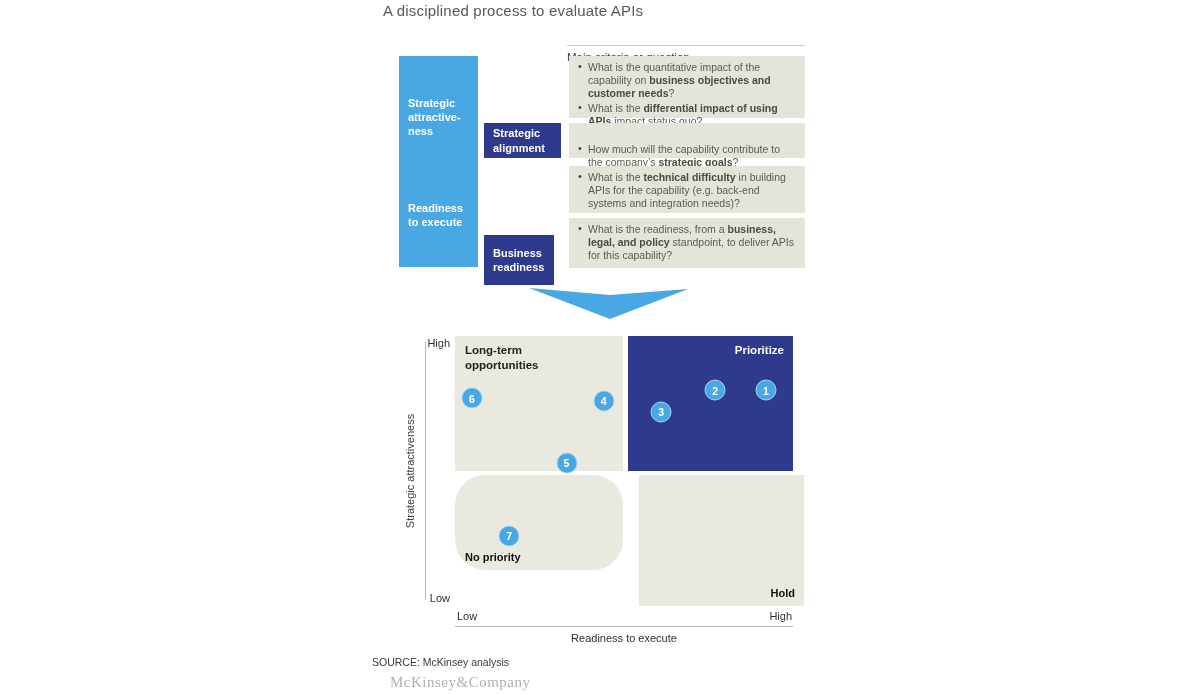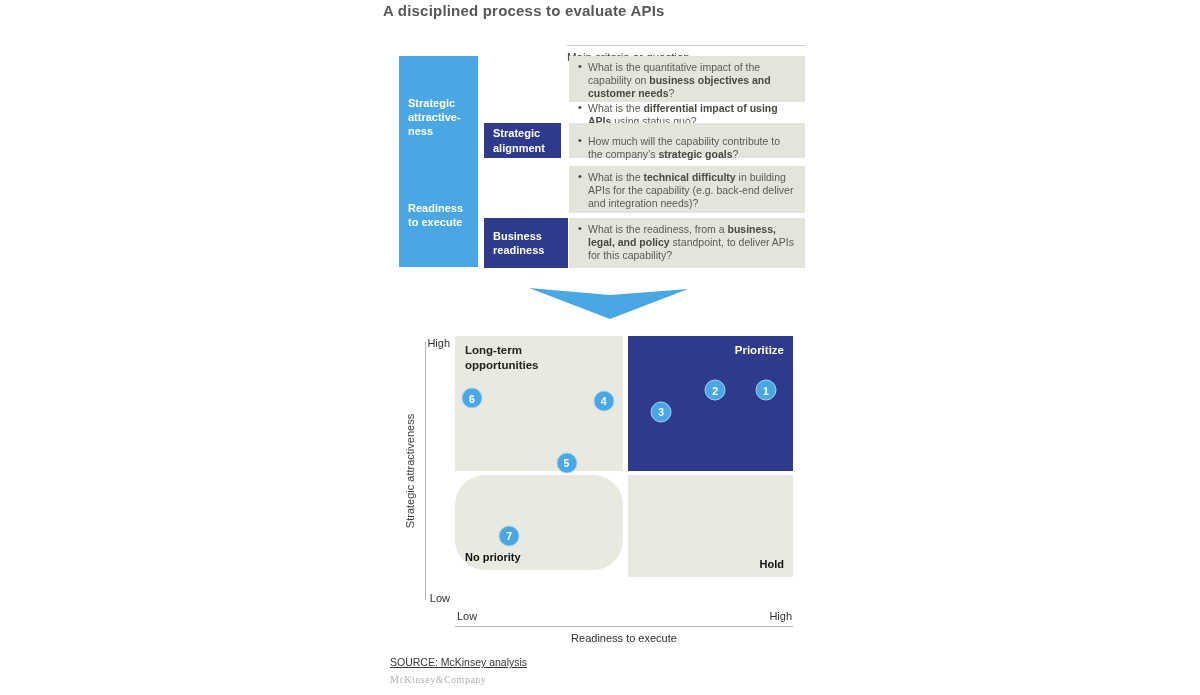--- a/index.html
+++ b/index.html
@@ -16,7 +16,7 @@
 
   .exhibit-title {
     left: 383px; top: 2px;
-    font-size: 15px; font-weight: 700; color: #585858; letter-spacing: 0.2px; text-align: right;
+    font-size: 15px; font-weight: 400; color: #585858; letter-spacing: 0.2px; text-align: right;
   }
   .criteria-header {
     left: 567px; top: 27px;

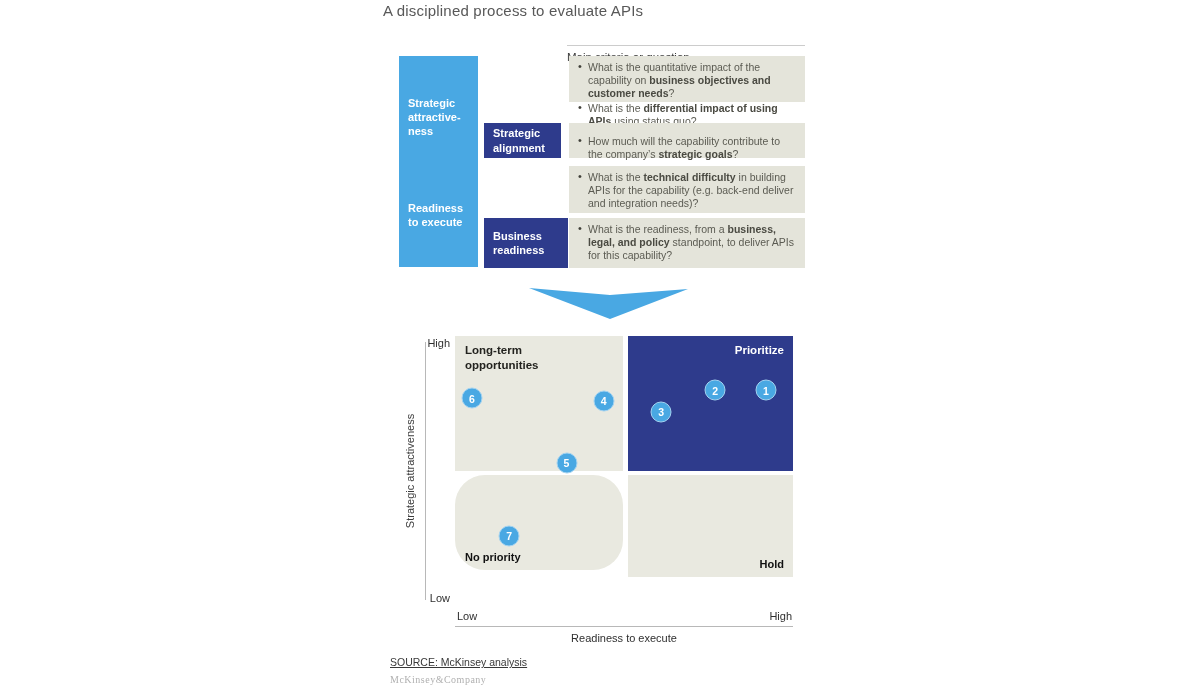--- a/index.html
+++ b/index.html
@@ -113,7 +113,7 @@
   <div class="abs sub-block" style="left:484px;top:123px;width:77px;height:35px">Strategic alignment</div>
   <div class="abs sub-block" style="left:484px;top:218px;width:84px;height:50px">Business readiness</div>
 
-  <div class="abs crit-box" style="left:569px;top:56px;width:236px;height:46px">
+  <div class="abs crit-box" style="left:569px;top:56px;width:236px;height:62px">
     <ul>
       <li><span>What is the quantitative impact of the capability on </span><span class="seg-b">business objectives and customer needs</span><span>?</span></li>
       <li><span>What is the </span><span class="seg-b">differential impact of using APIs</span><span> using status quo?</span></li>

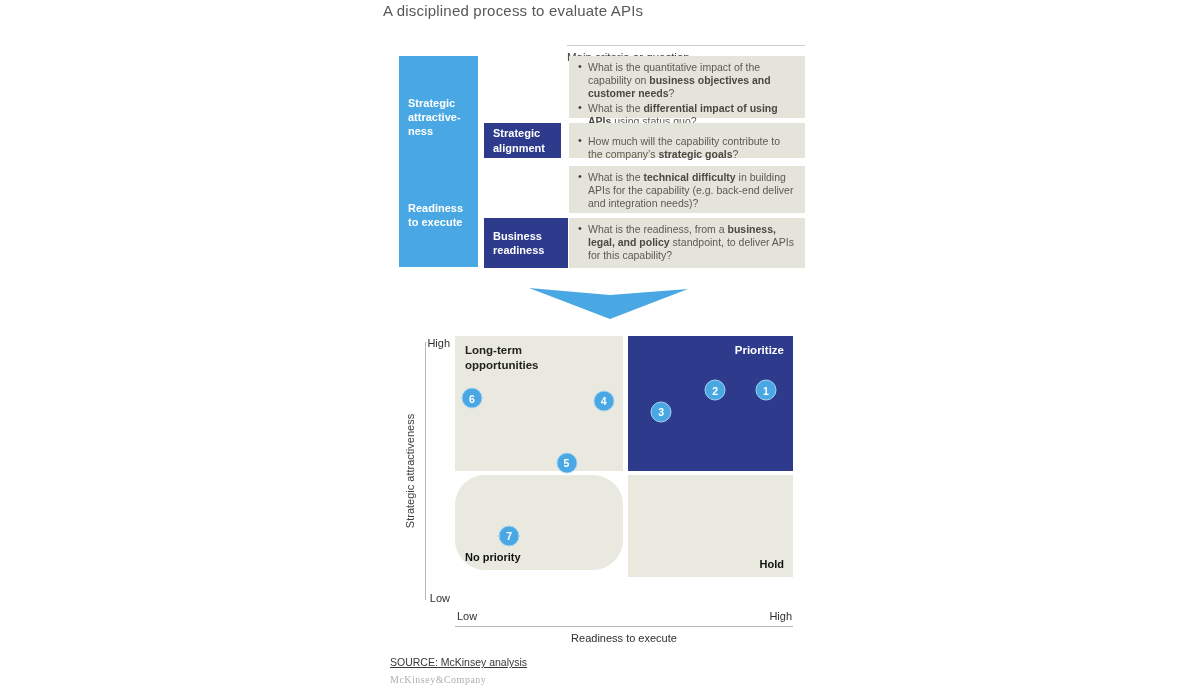--- a/index.html
+++ b/index.html
@@ -116,7 +116,7 @@
   <div class="abs crit-box" style="left:569px;top:56px;width:236px;height:62px">
     <ul>
       <li><span>What is the quantitative impact of the capability on </span><span class="seg-b">business objectives and customer needs</span><span>?</span></li>
-      <li><span>What is the </span><span class="seg-b">differential impact of using APIs</span><span> using status quo?</span></li>
+      <li><span>What is the </span><span class="seg-b">differential impact of using APIs</span><span> impact status quo?</span></li>
     </ul>
   </div>
   <div class="abs crit-box" style="left:569px;top:123px;width:236px;height:35px;padding-top:12px">

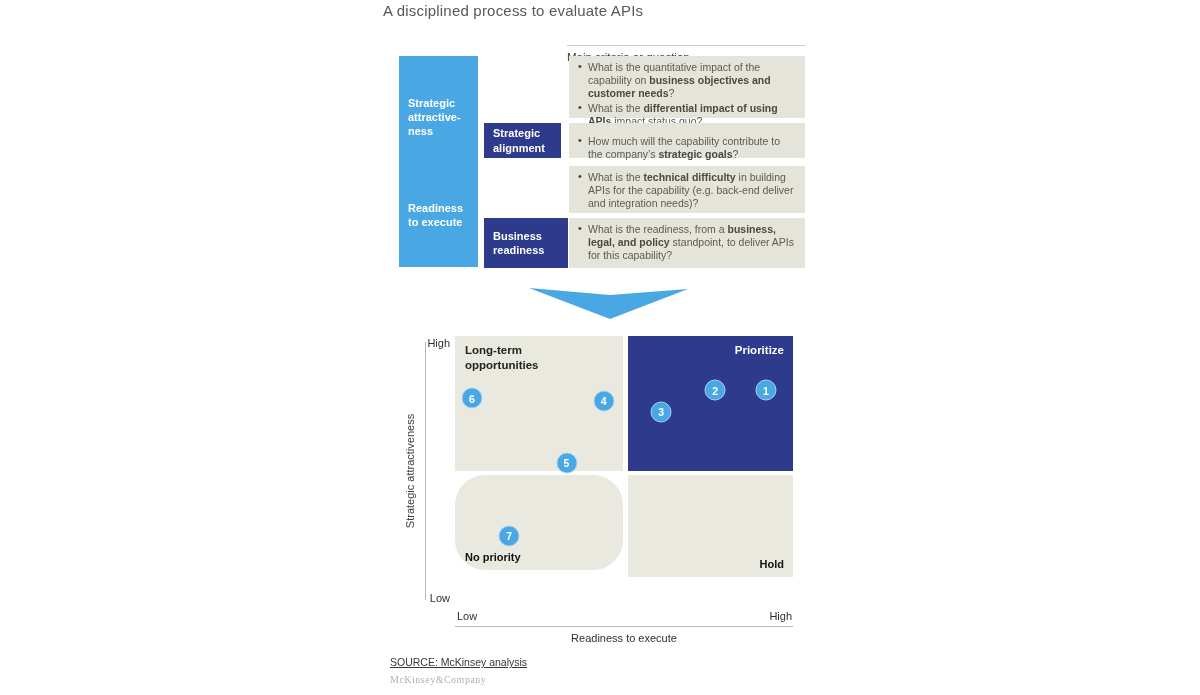--- a/index.html
+++ b/index.html
@@ -119,7 +119,7 @@
       <li><span>What is the </span><span class="seg-b">differential impact of using APIs</span><span> impact status quo?</span></li>
     </ul>
   </div>
-  <div class="abs crit-box" style="left:569px;top:123px;width:236px;height:35px;padding-top:12px">
+  <div class="abs crit-box" style="left:569px;top:123px;width:236px;height:35px;padding-top:20px">
     <ul>
       <li><span>How much will the capability contribute to the company’s </span><span class="seg-b">strategic goals</span><span>?</span></li>
     </ul>

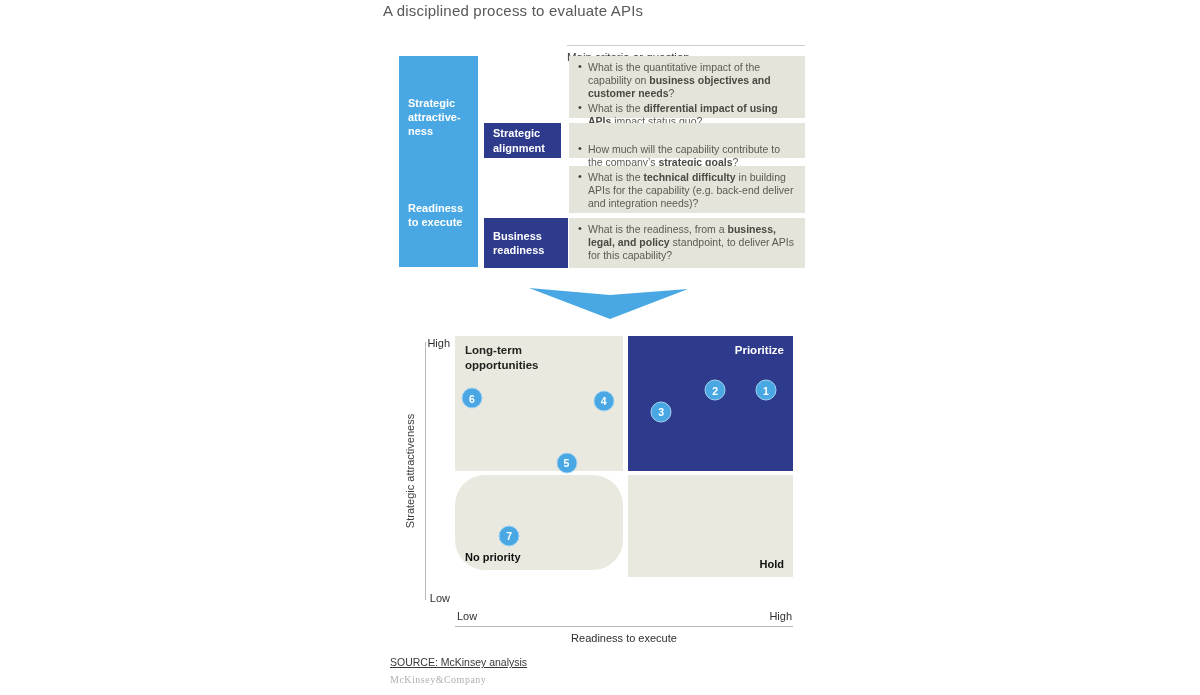--- a/index.html
+++ b/index.html
@@ -126,7 +126,7 @@
   </div>
   <div class="abs crit-box" style="left:569px;top:166px;width:236px;height:47px">
     <ul>
-      <li><span>What is the </span><span class="seg-b">technical difficulty</span><span> in building APIs for the capability (e.g. back-end deliver and integration needs)?</span></li>
+      <li><span>What is the </span><span class="seg-b">technical difficulty</span><span> in building APIs for the capability (e.g. back-end systems and integration needs)?</span></li>
     </ul>
   </div>
   <div class="abs crit-box" style="left:569px;top:218px;width:236px;height:50px">

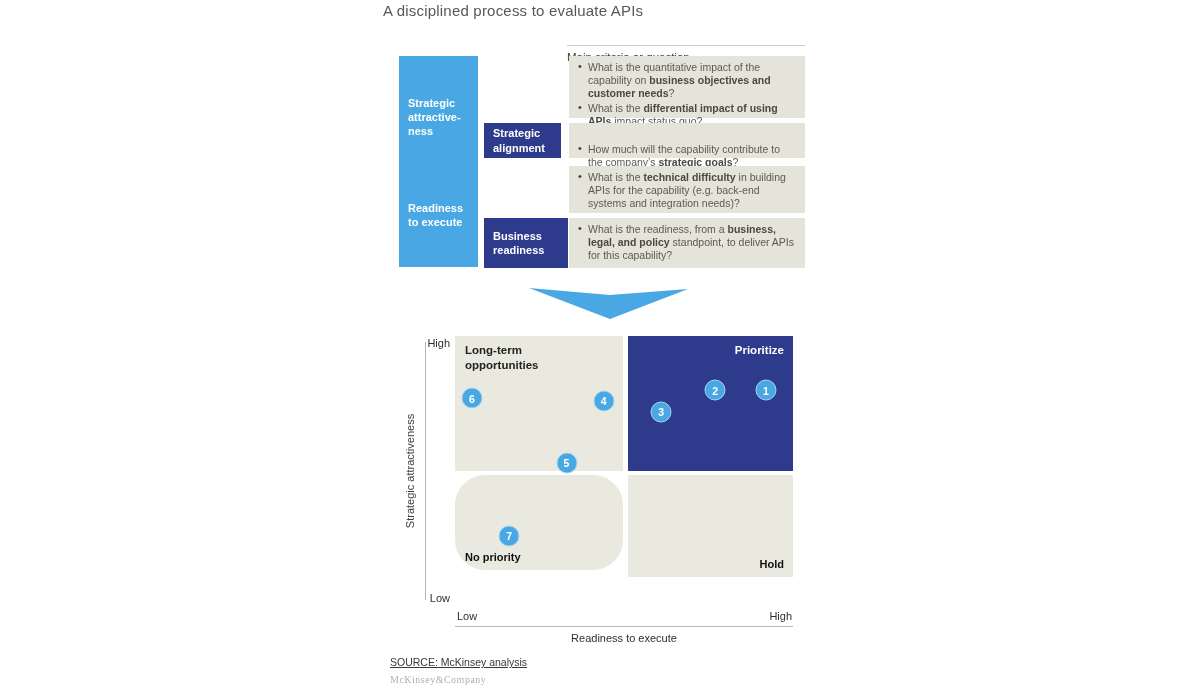--- a/index.html
+++ b/index.html
@@ -111,7 +111,7 @@
   <div class="abs col-label" style="left:399px;top:163px;width:79px;height:104px">Readiness to execute</div>
 
   <div class="abs sub-block" style="left:484px;top:123px;width:77px;height:35px">Strategic alignment</div>
-  <div class="abs sub-block" style="left:484px;top:218px;width:84px;height:50px">Business readiness</div>
+  <div class="abs sub-block" style="left:484px;top:235px;width:70px;height:50px">Business readiness</div>
 
   <div class="abs crit-box" style="left:569px;top:56px;width:236px;height:62px">
     <ul>

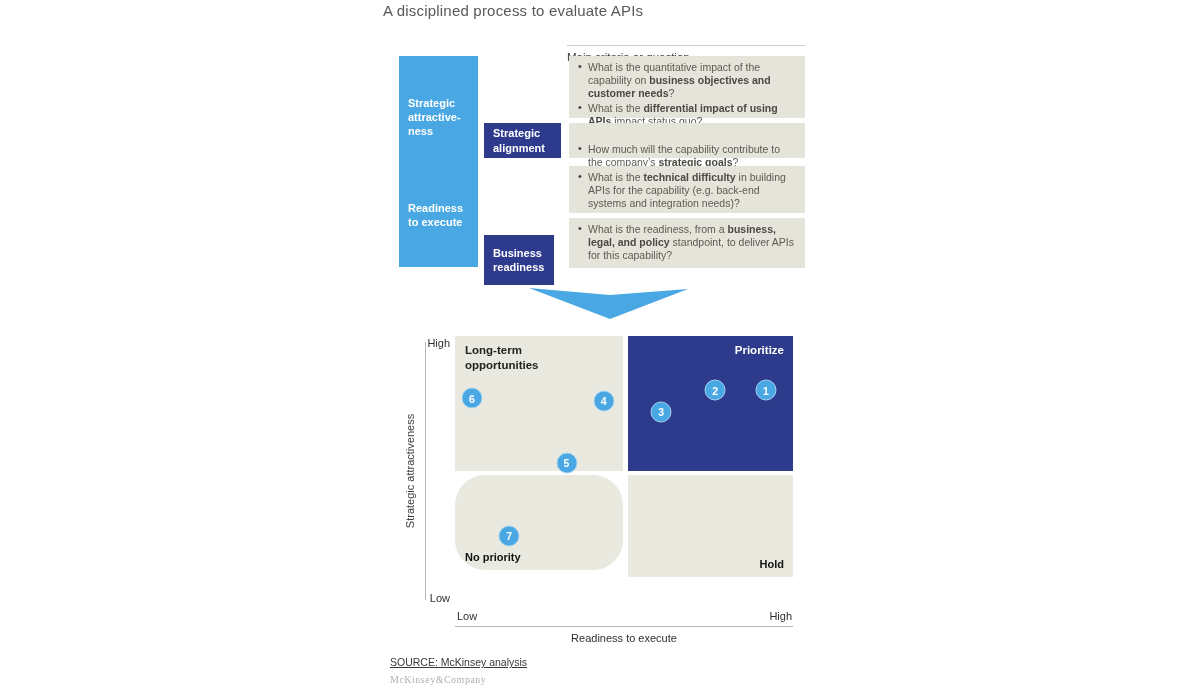--- a/index.html
+++ b/index.html
@@ -72,7 +72,7 @@
   .q-tl { left: 0;     top: 0;     width: 168px; height: 135px; }
   .q-tr { left: 173px; top: 0;     width: 165px; height: 135px; }
   .q-bl { left: 0;     top: 139px; width: 168px; height: 95px; border-radius: 30px; }
-  .q-br { left: 173px; top: 139px; width: 165px; height: 102px; }
+  .q-br { left: 184px; top: 139px; width: 165px; height: 131px; }
   .q-label { position: absolute; font-weight: bold; font-size: 11.5px; line-height: 1.3; }
   .q-label.tl { left: 10px; top: 7px; color: #23231f; width: 90px; }
   .q-label.tr { right: 9px; top: 7px; color: #ffffff; }

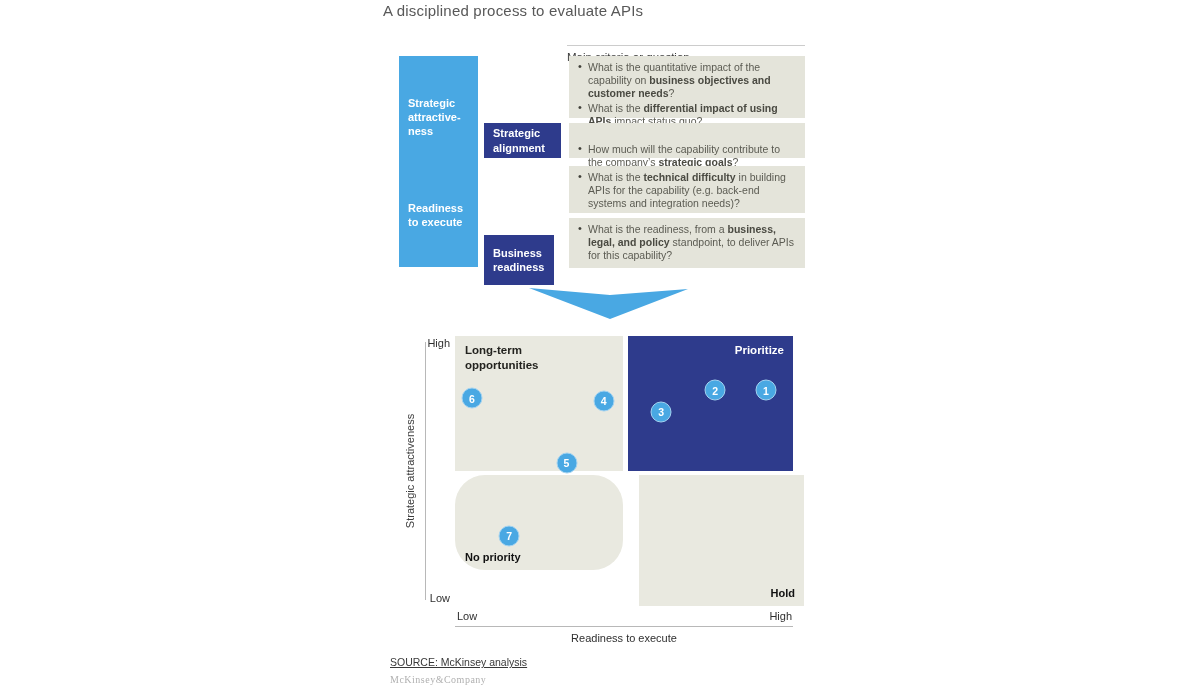--- a/index.html
+++ b/index.html
@@ -90,7 +90,7 @@
     box-sizing: border-box;
   }
 
-  .source-line { left: 390px; top: 656px; font-size: 10.5px; color: #383838; text-decoration: underline; }
+  .source-line { left: 372px; top: 656px; font-size: 10.5px; color: #383838; }
   .wordmark {
     left: 390px; top: 674px;
     font-family: "Liberation Serif", serif;

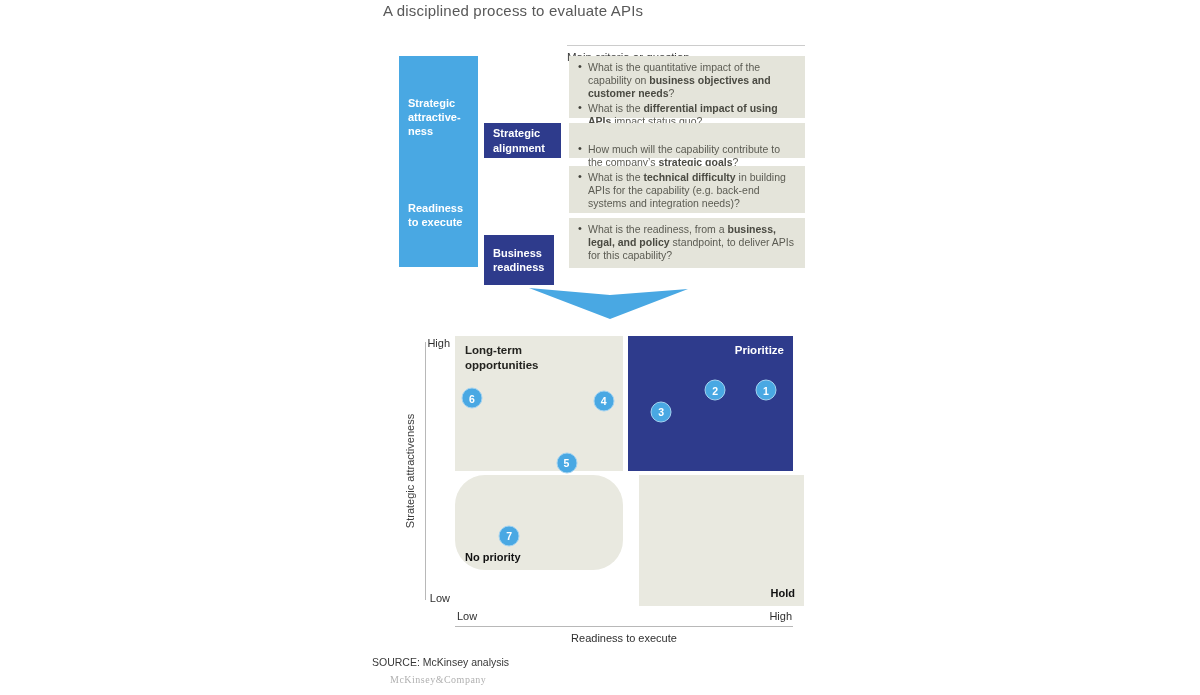--- a/index.html
+++ b/index.html
@@ -94,7 +94,7 @@
   .wordmark {
     left: 390px; top: 674px;
     font-family: "Liberation Serif", serif;
-    font-size: 10px; color: #b0b0b0; letter-spacing: 0.5px;
+    font-size: 15px; color: #b0b0b0; letter-spacing: 0.5px;
   }
 </style>
 </head>

